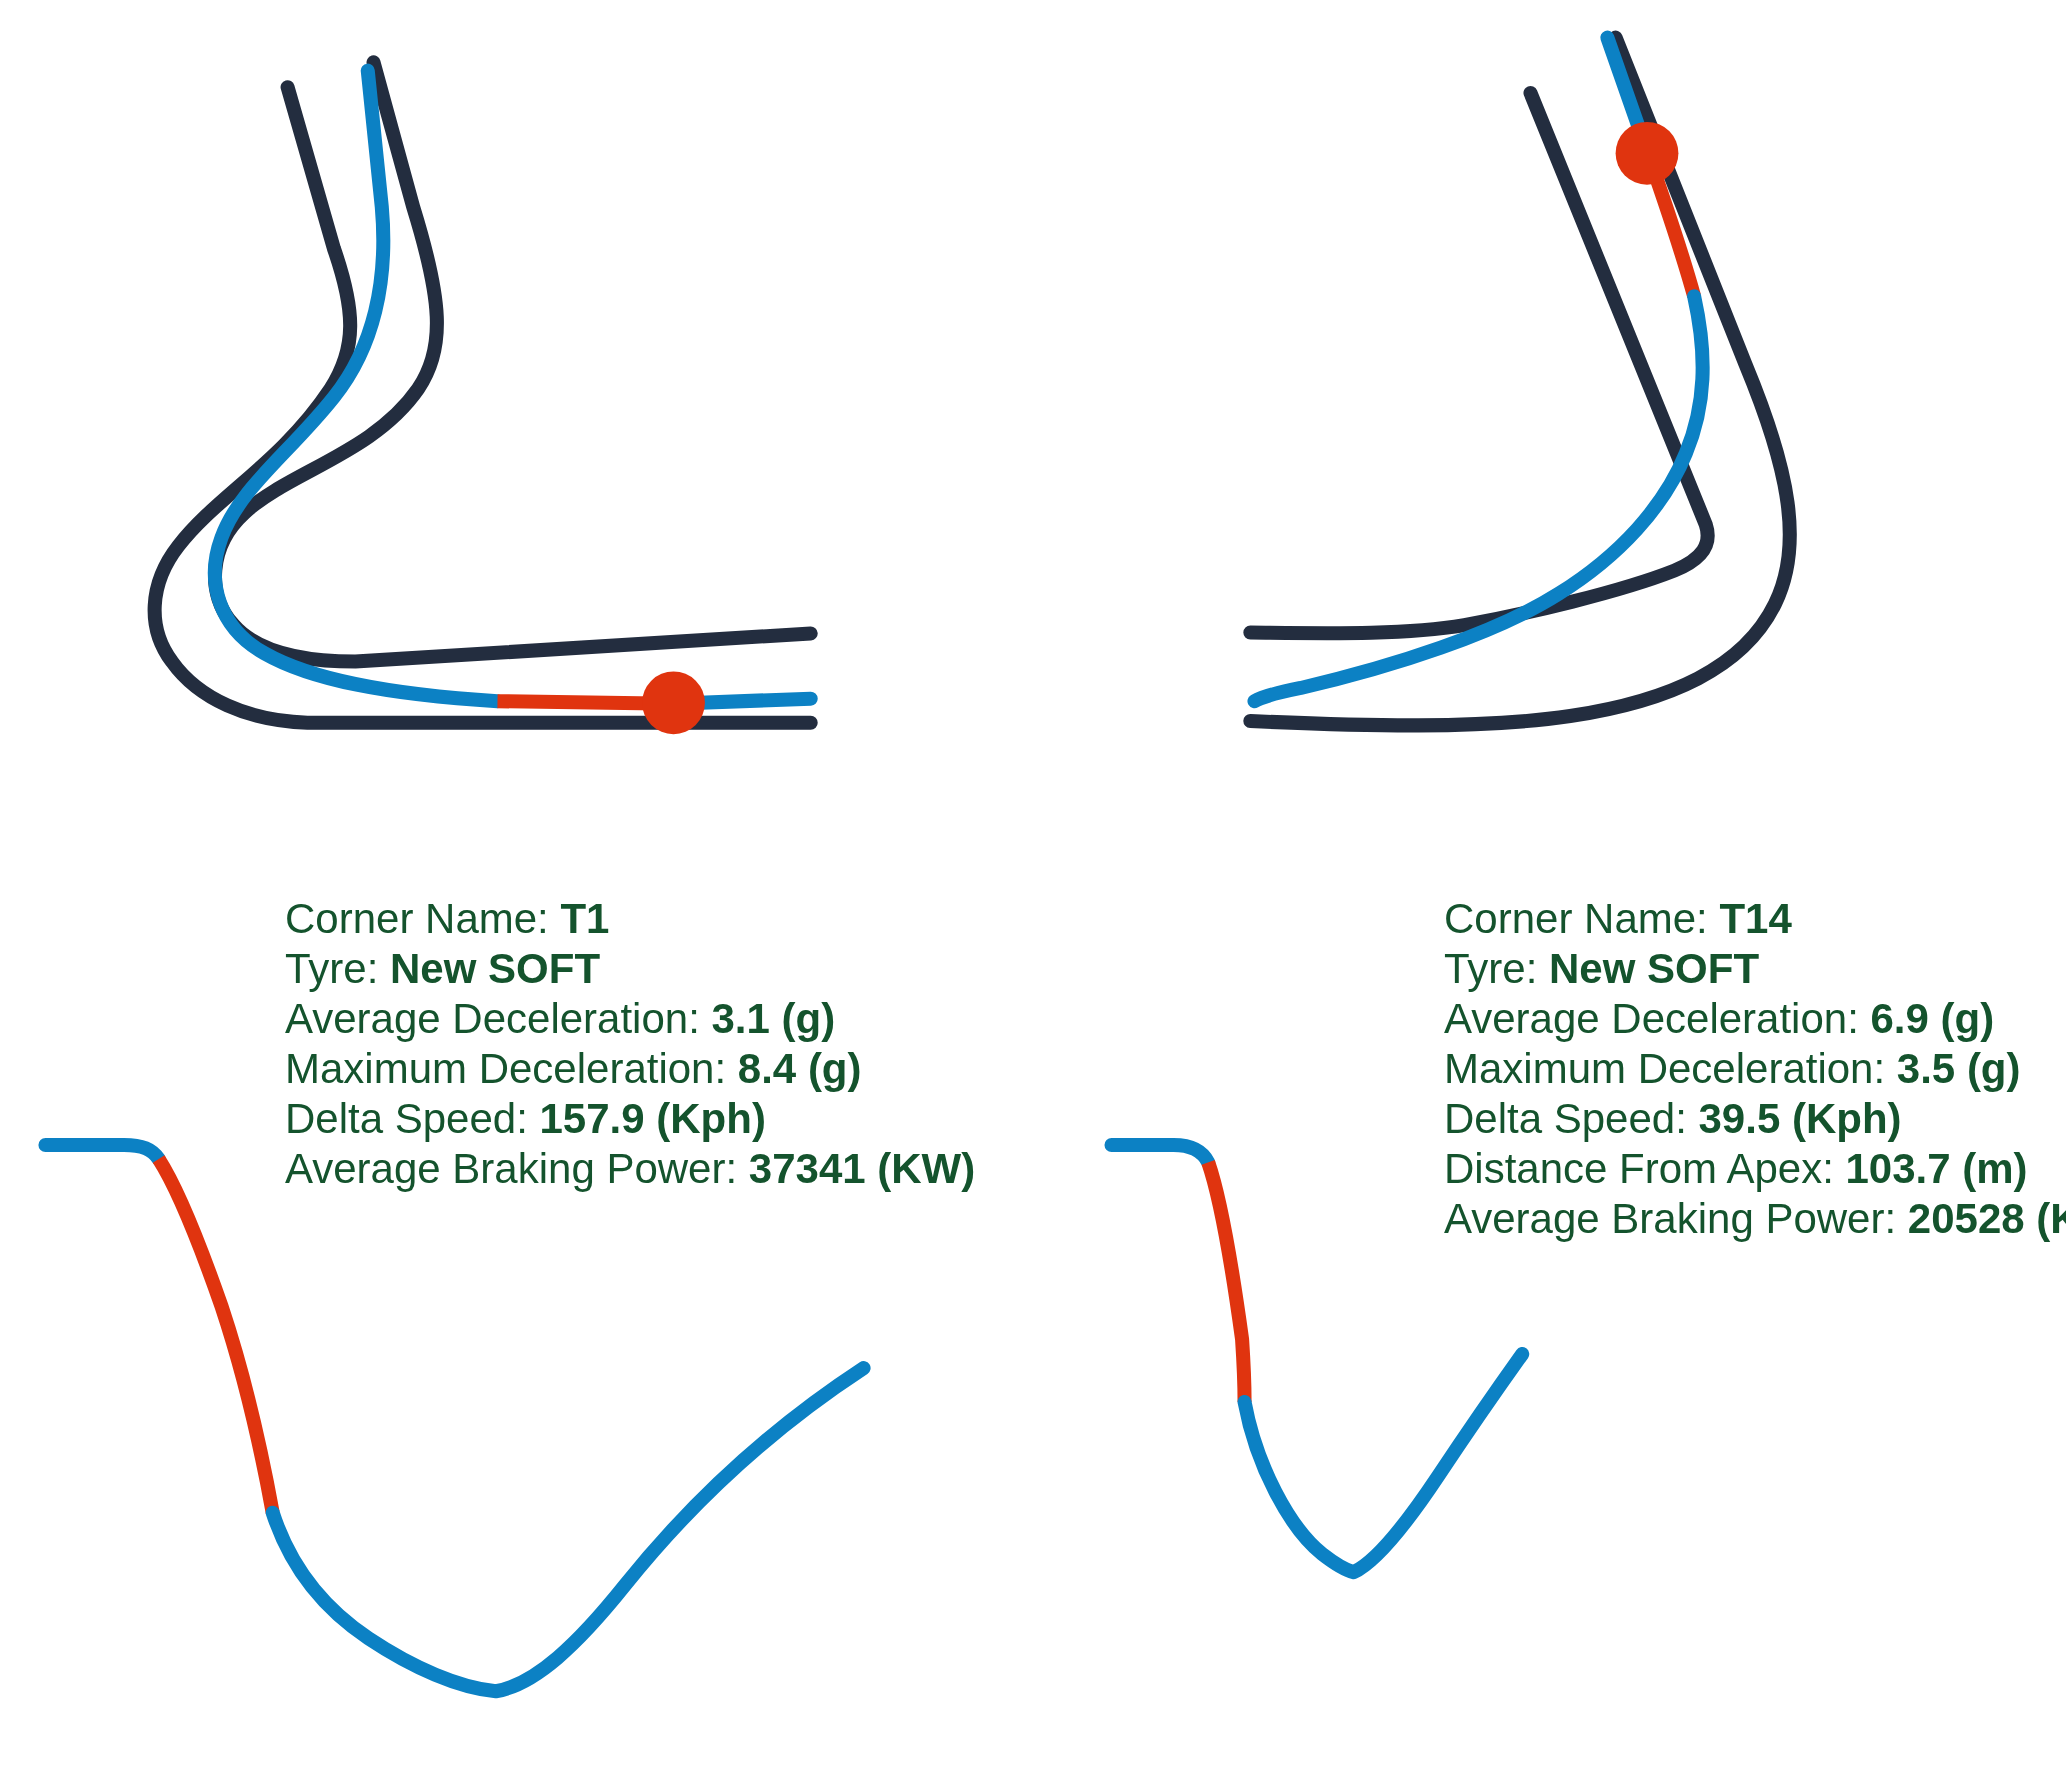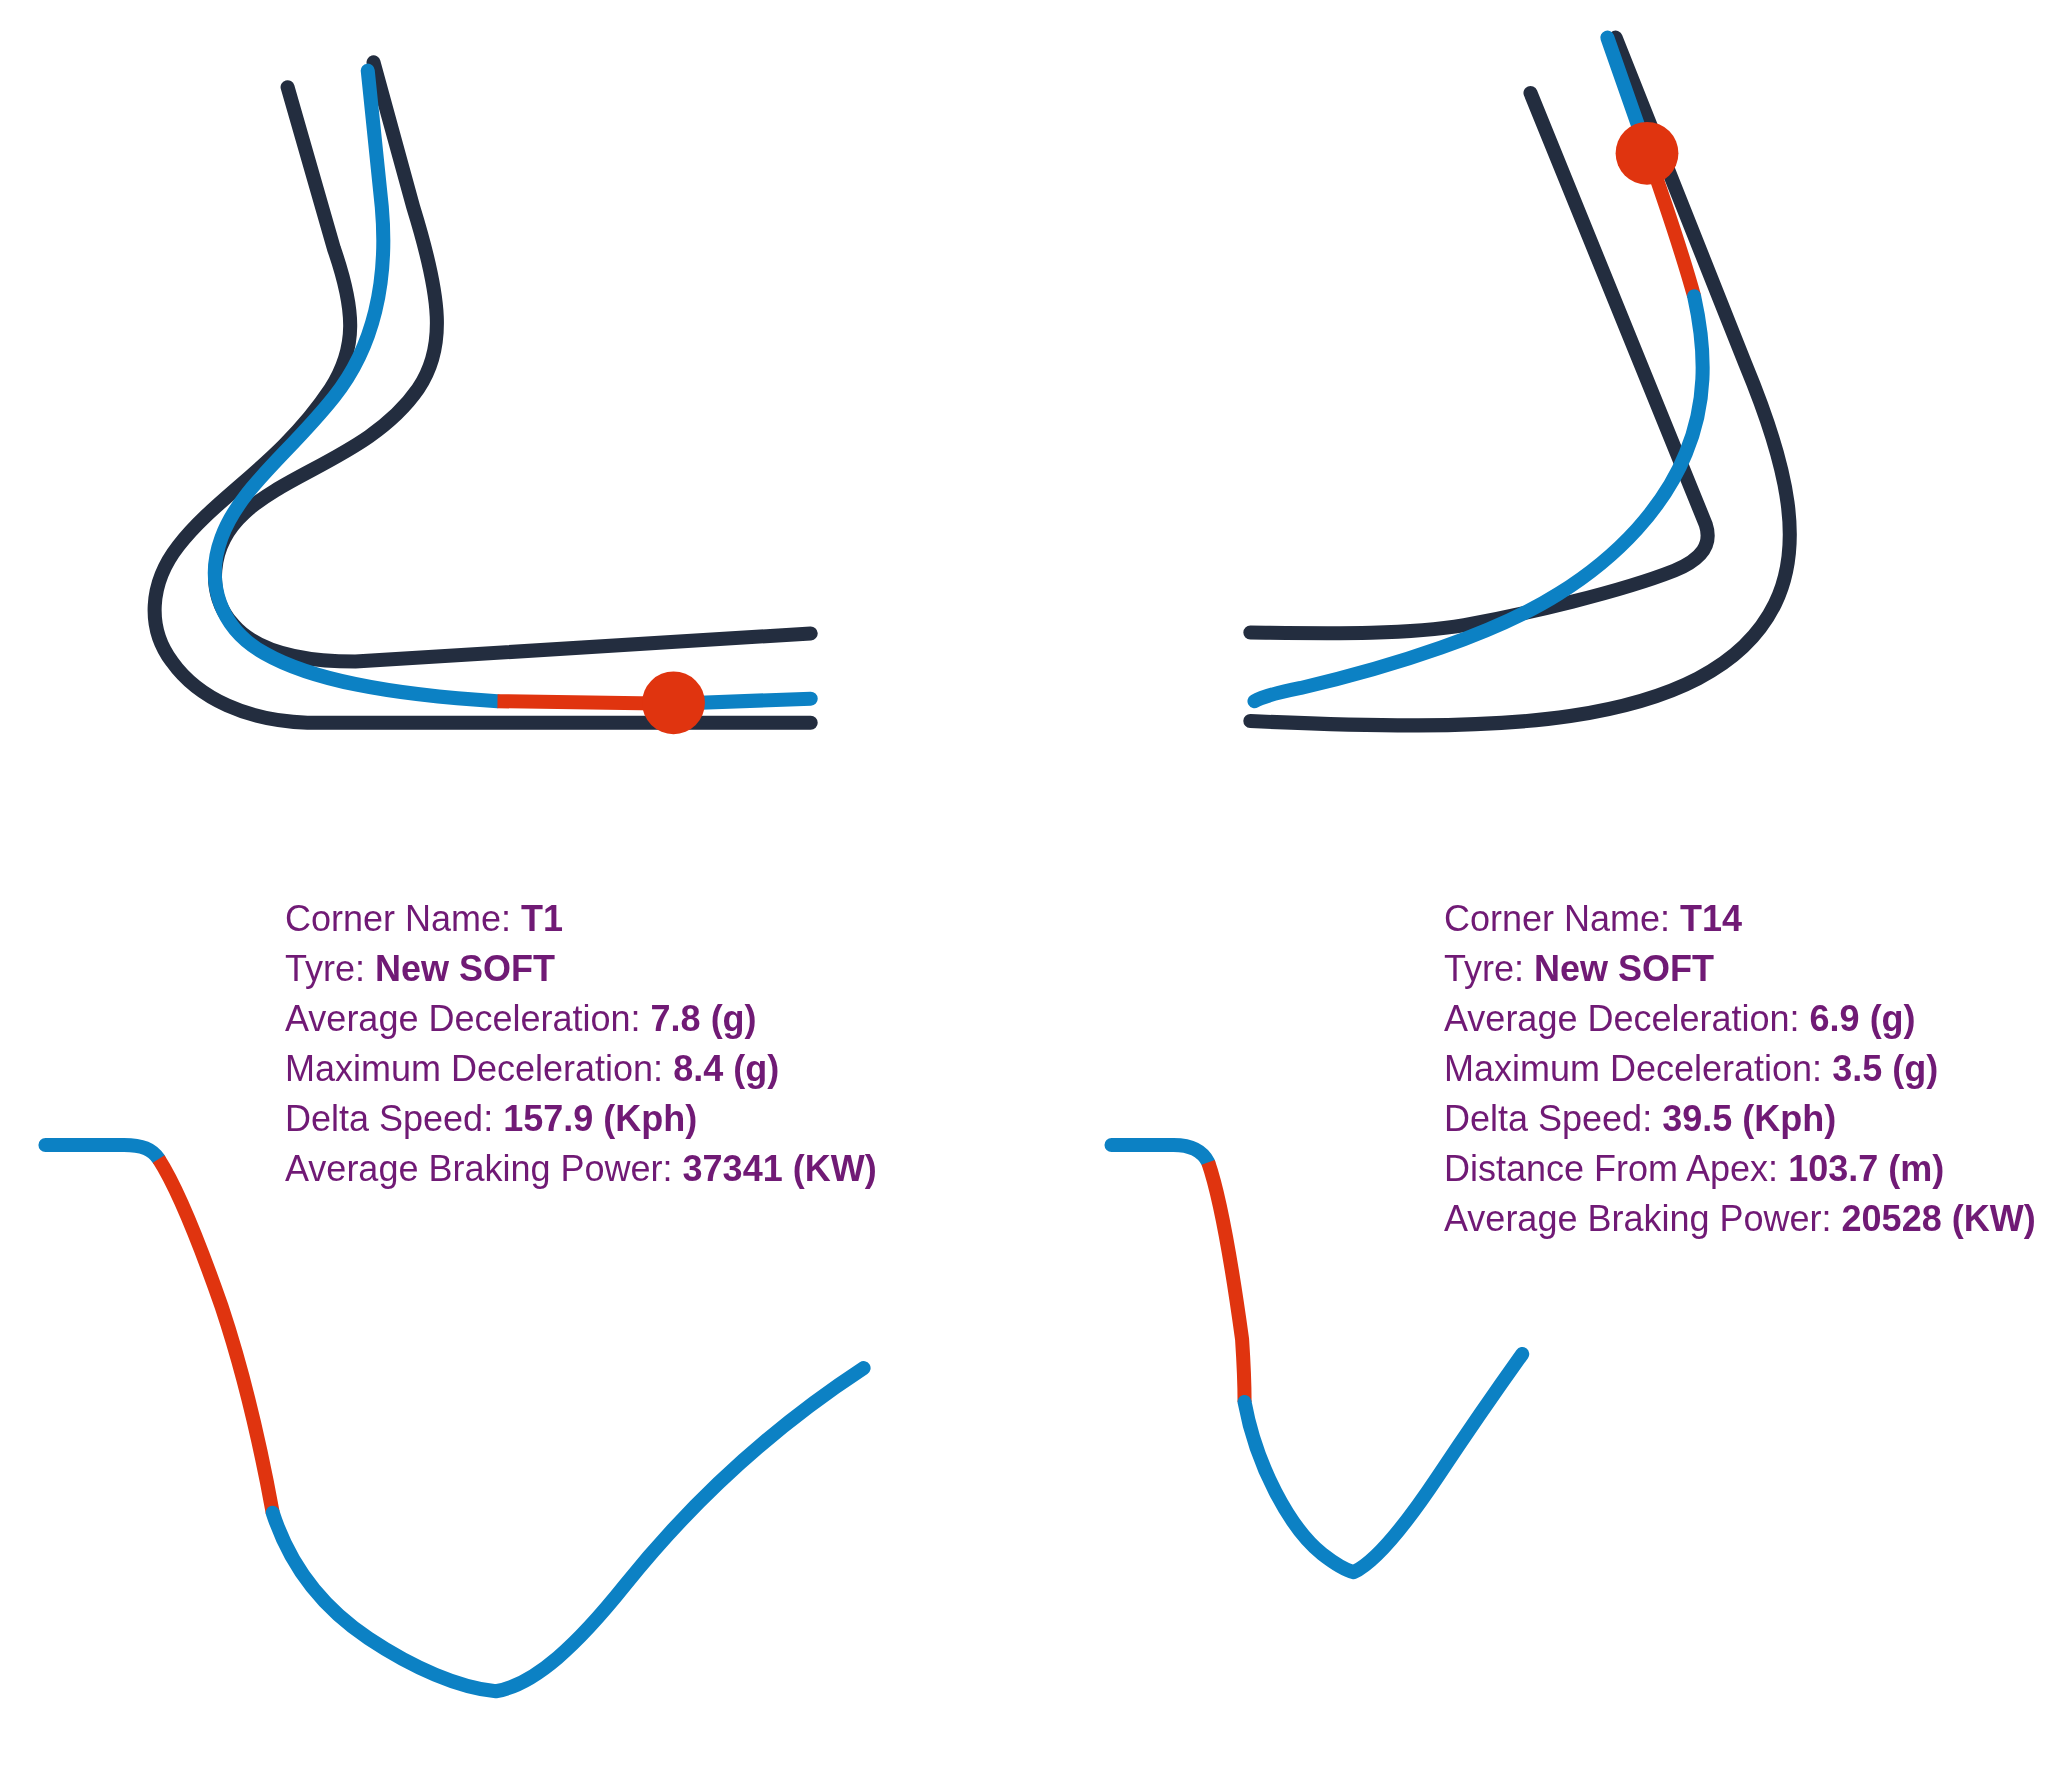--- a/index.html
+++ b/index.html
@@ -30,9 +30,9 @@
   }
   .stats {
     position: absolute;
-    font-size: 36px;
+    font-size: 42px;
     line-height: 50px;
-    color: #701a75;
+    color: #14532d;
     white-space: nowrap;
     font-family: "Liberation Sans", sans-serif;
   }

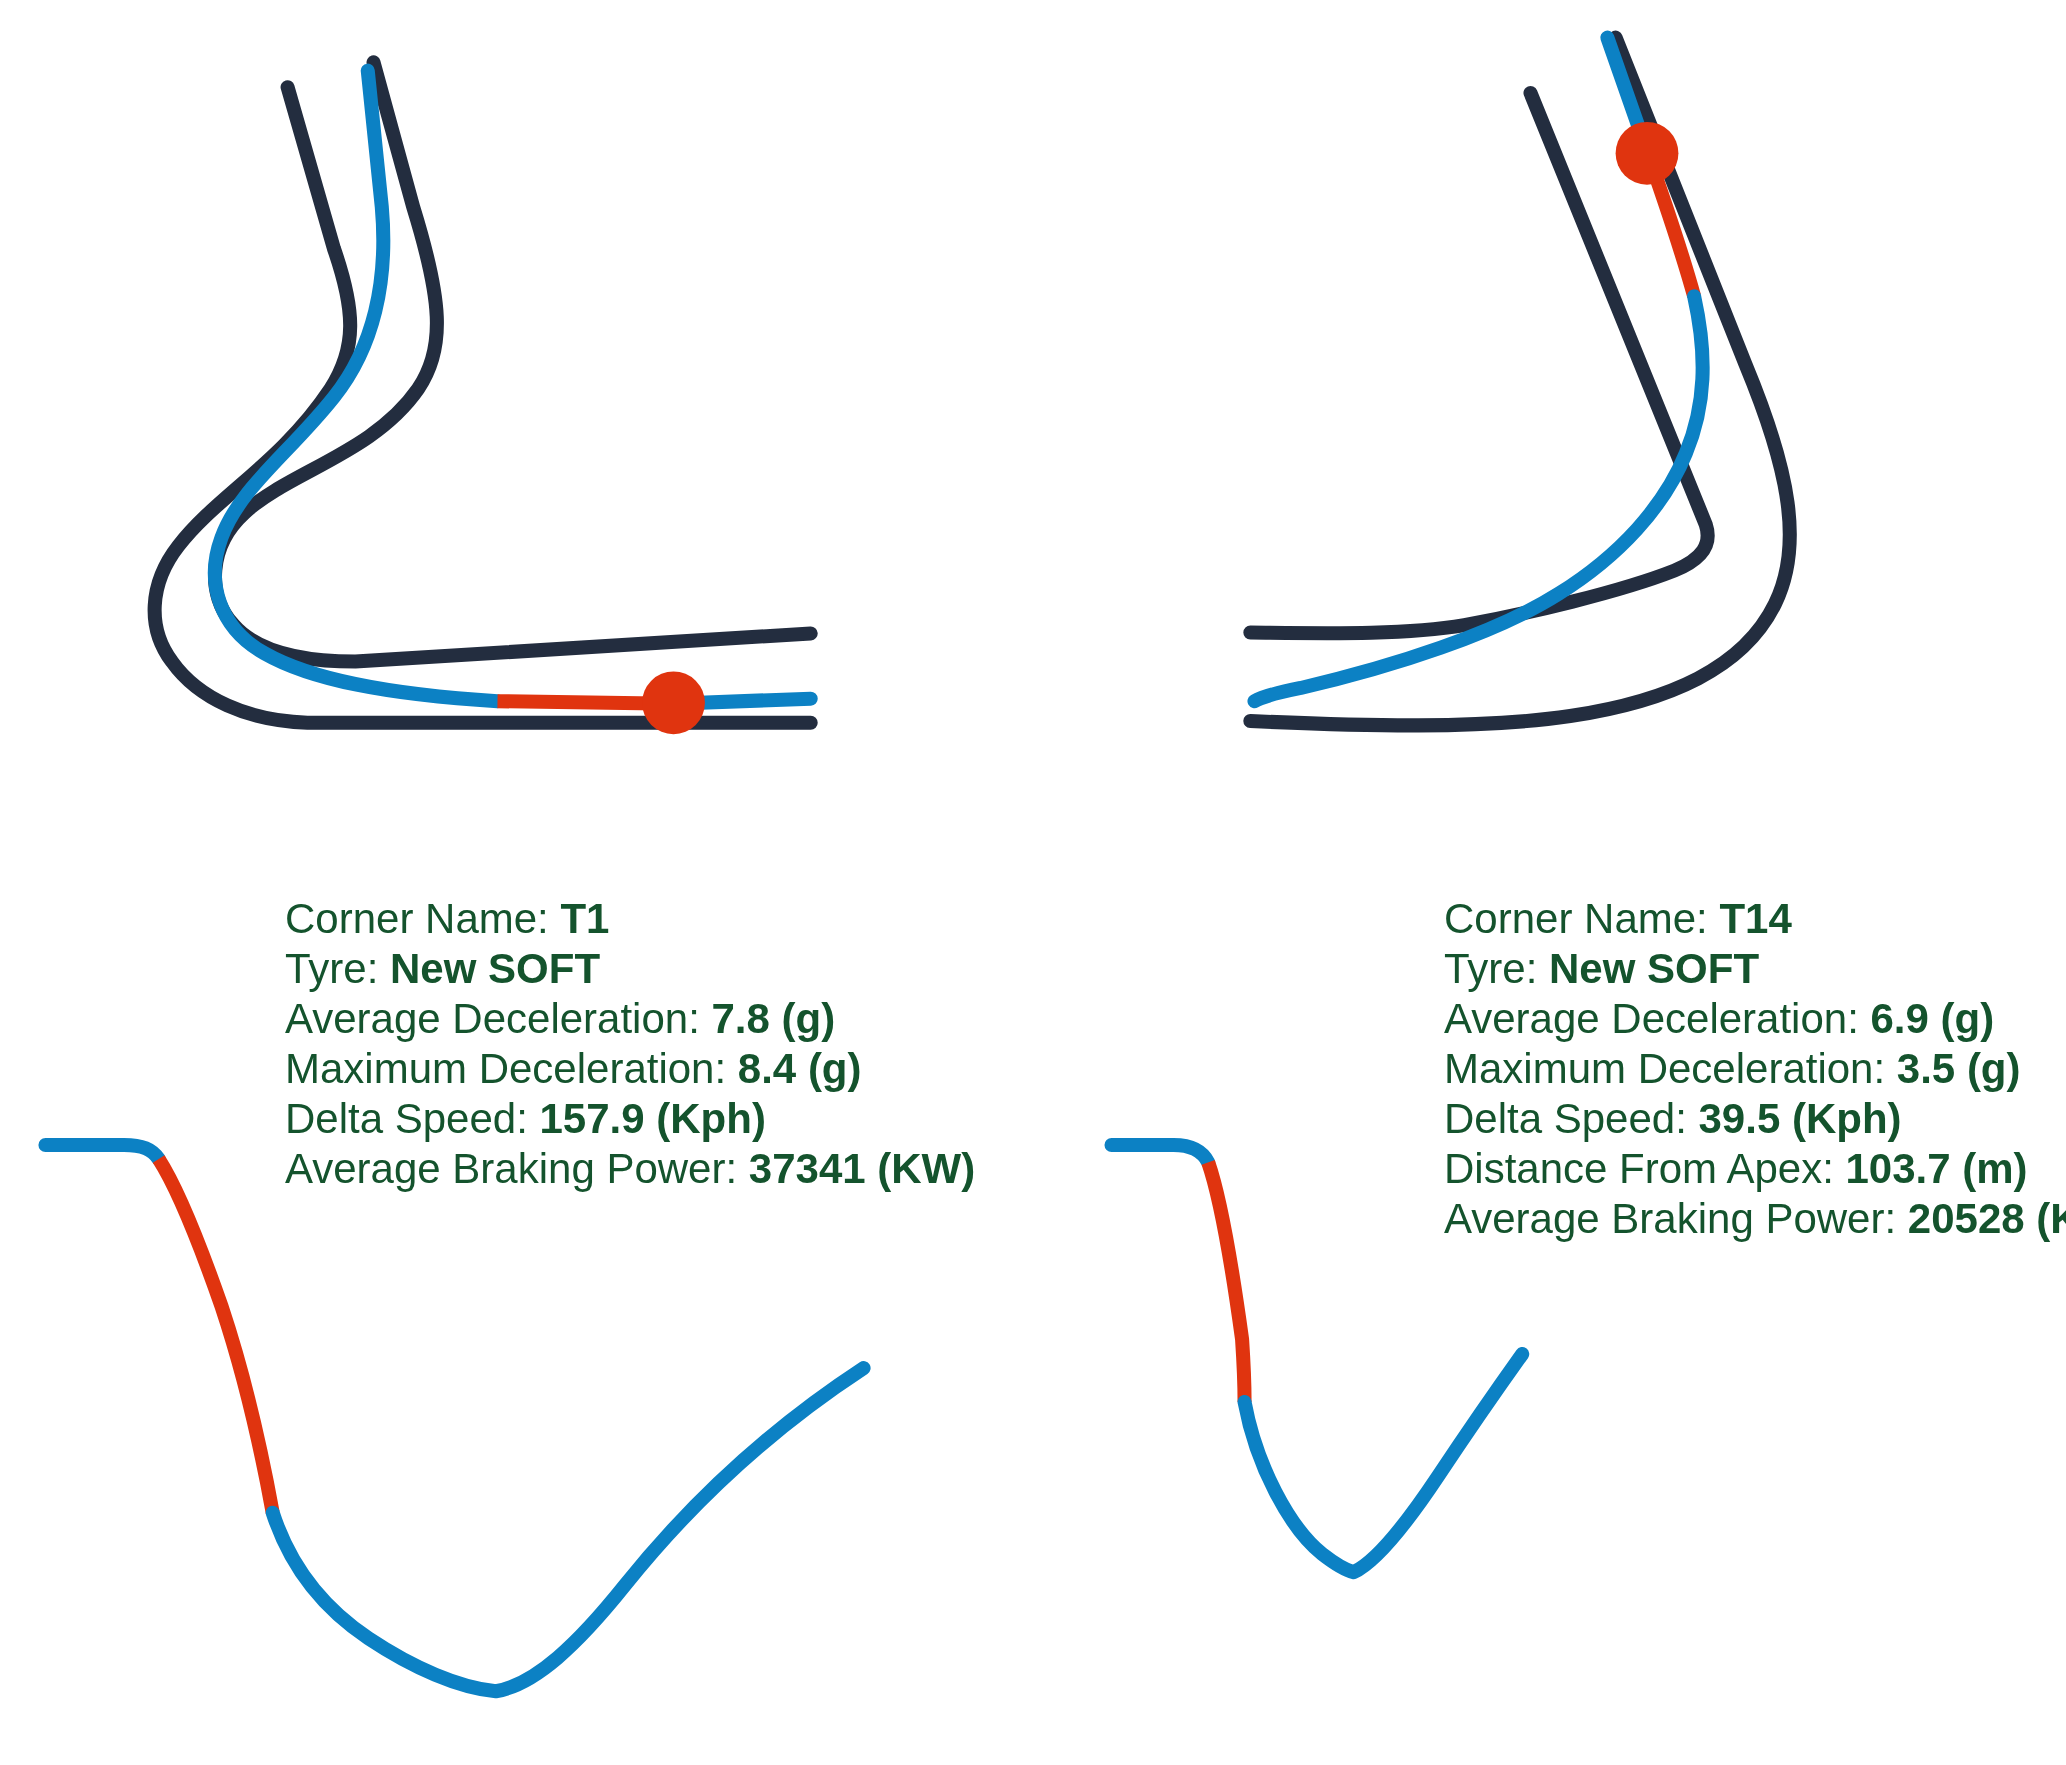--- a/index.html
+++ b/index.html
@@ -148,7 +148,7 @@
   <div class="stats" id="stats-left">
     <span class="row"><span class="lbl">Corner Name:</span> <span class="val">T1</span></span>
     <span class="row"><span class="lbl">Tyre:</span> <span class="val">New SOFT</span></span>
-    <span class="row"><span class="lbl">Average Deceleration:</span> <span class="val">7.8 (g)</span></span>
+    <span class="row"><span class="lbl">Average Deceleration:</span> <span class="val">3.1 (g)</span></span>
     <span class="row"><span class="lbl">Maximum Deceleration:</span> <span class="val">8.4 (g)</span></span>
     <span class="row"><span class="lbl">Delta Speed:</span> <span class="val">157.9 (Kph)</span></span>
     <span class="row"><span class="lbl">Average Braking Power:</span> <span class="val">37341 (KW)</span></span>

